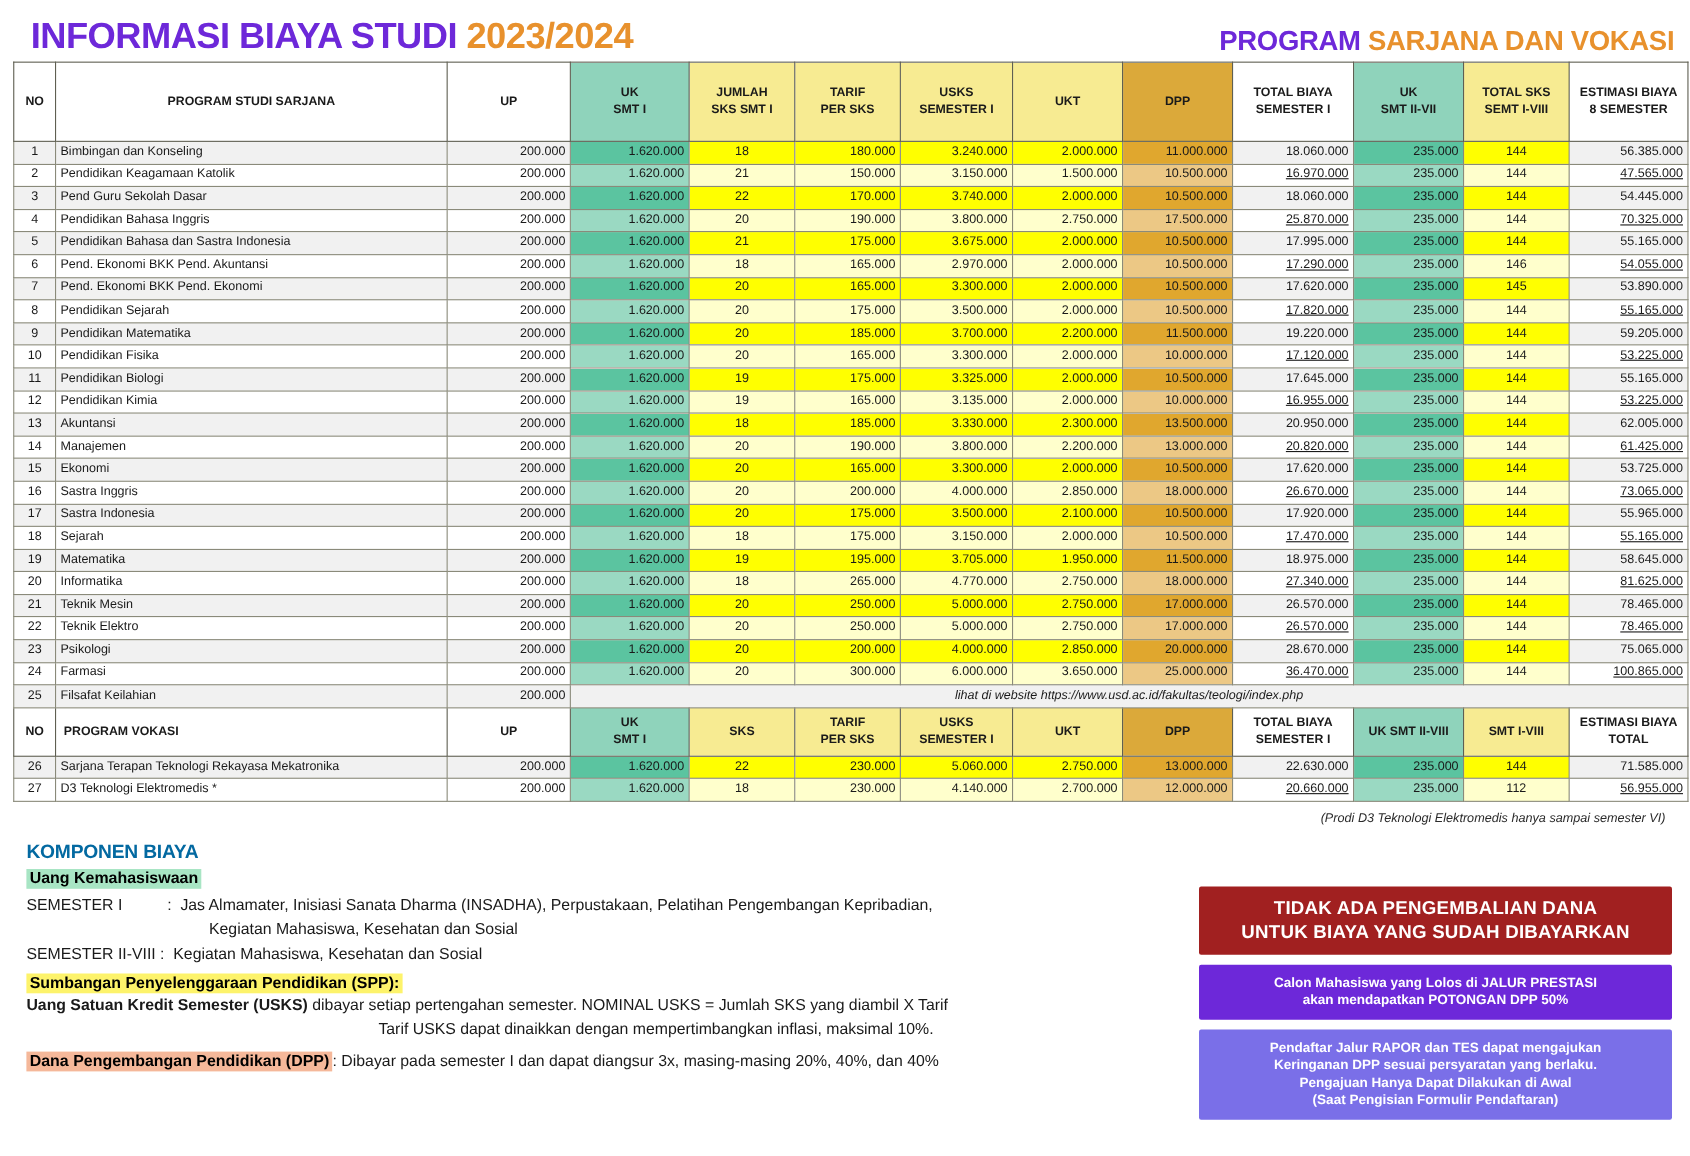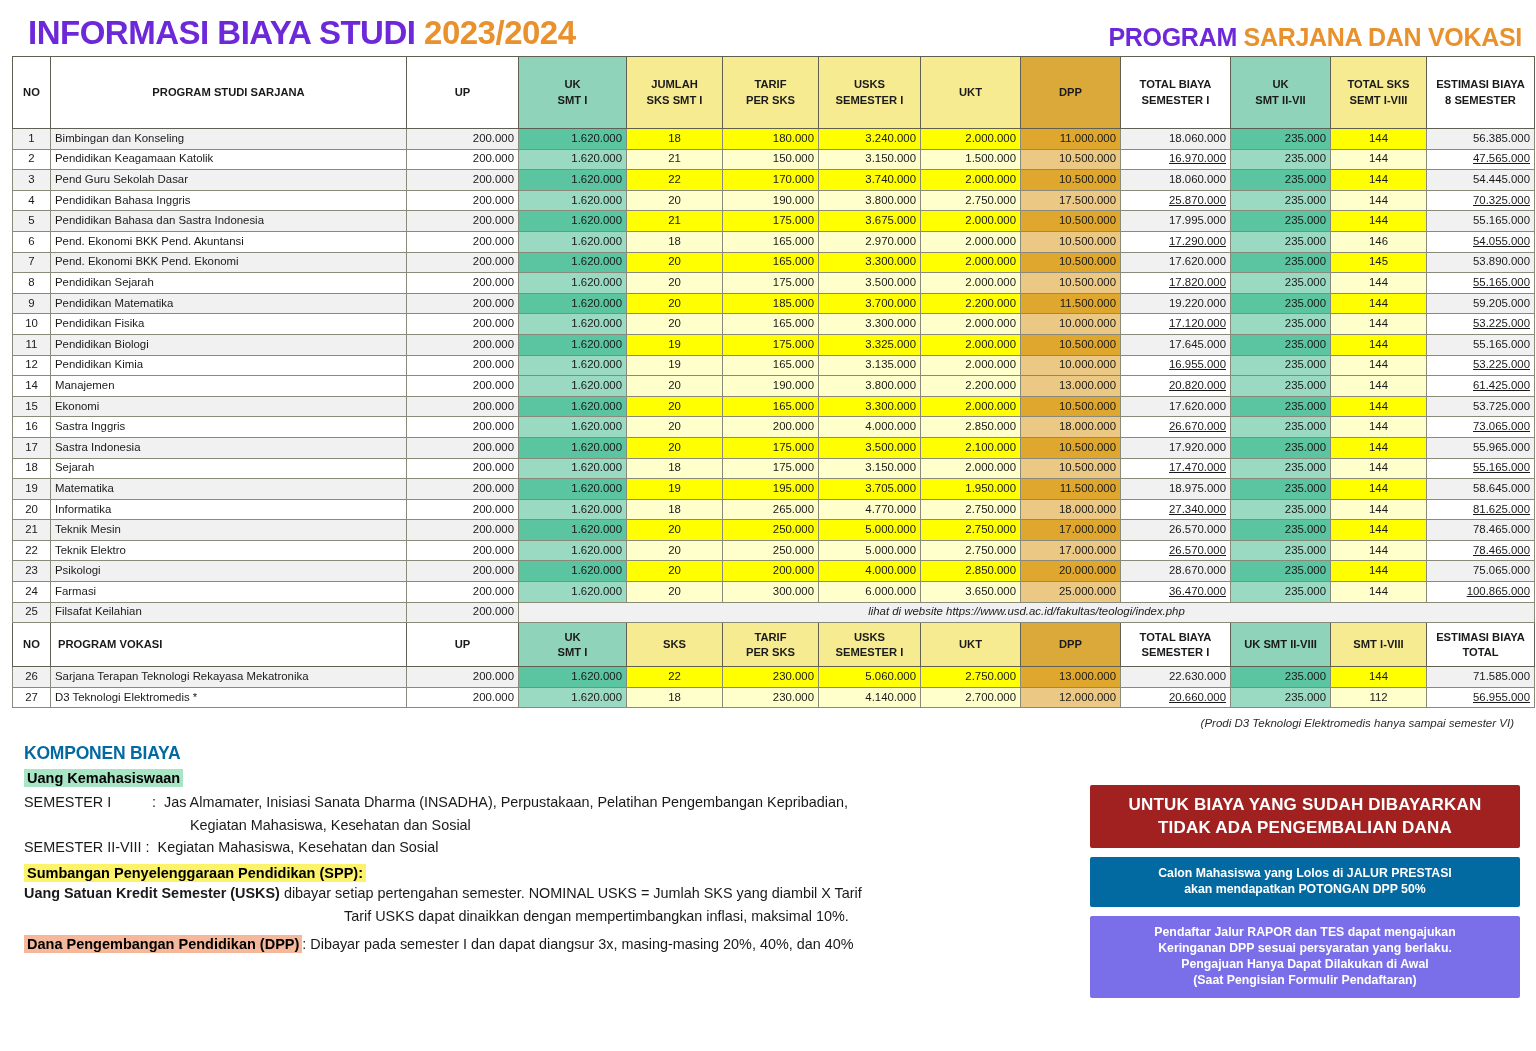--- a/index.html
+++ b/index.html
@@ -379,6 +379,21 @@
           <td class="c-tsks f-yell num">144</td>
           <td class="c-est f-gray num">53.225.000</td>
         </tr>
+        <tr class="odd">
+          <td class="c-no f-plain num">13</td>
+          <td class="c-prodi f-plain num">Akuntansi</td>
+          <td class="c-up f-plain num">200.000</td>
+          <td class="c-uk1 f-teal num">1.620.000</td>
+          <td class="c-sks f-yell num">18</td>
+          <td class="c-tarif f-yell num">185.000</td>
+          <td class="c-usks f-yell num">3.330.000</td>
+          <td class="c-ukt f-yell num">2.300.000</td>
+          <td class="c-dpp f-gold num">13.500.000</td>
+          <td class="c-tbs f-gray num">20.950.000</td>
+          <td class="c-uk27 f-teal num">235.000</td>
+          <td class="c-tsks f-yell num">144</td>
+          <td class="c-est f-gray num">62.005.000</td>
+        </tr>
         <tr class="even">
           <td class="c-no f-plain num">14</td>
           <td class="c-prodi f-plain num">Manajemen</td>

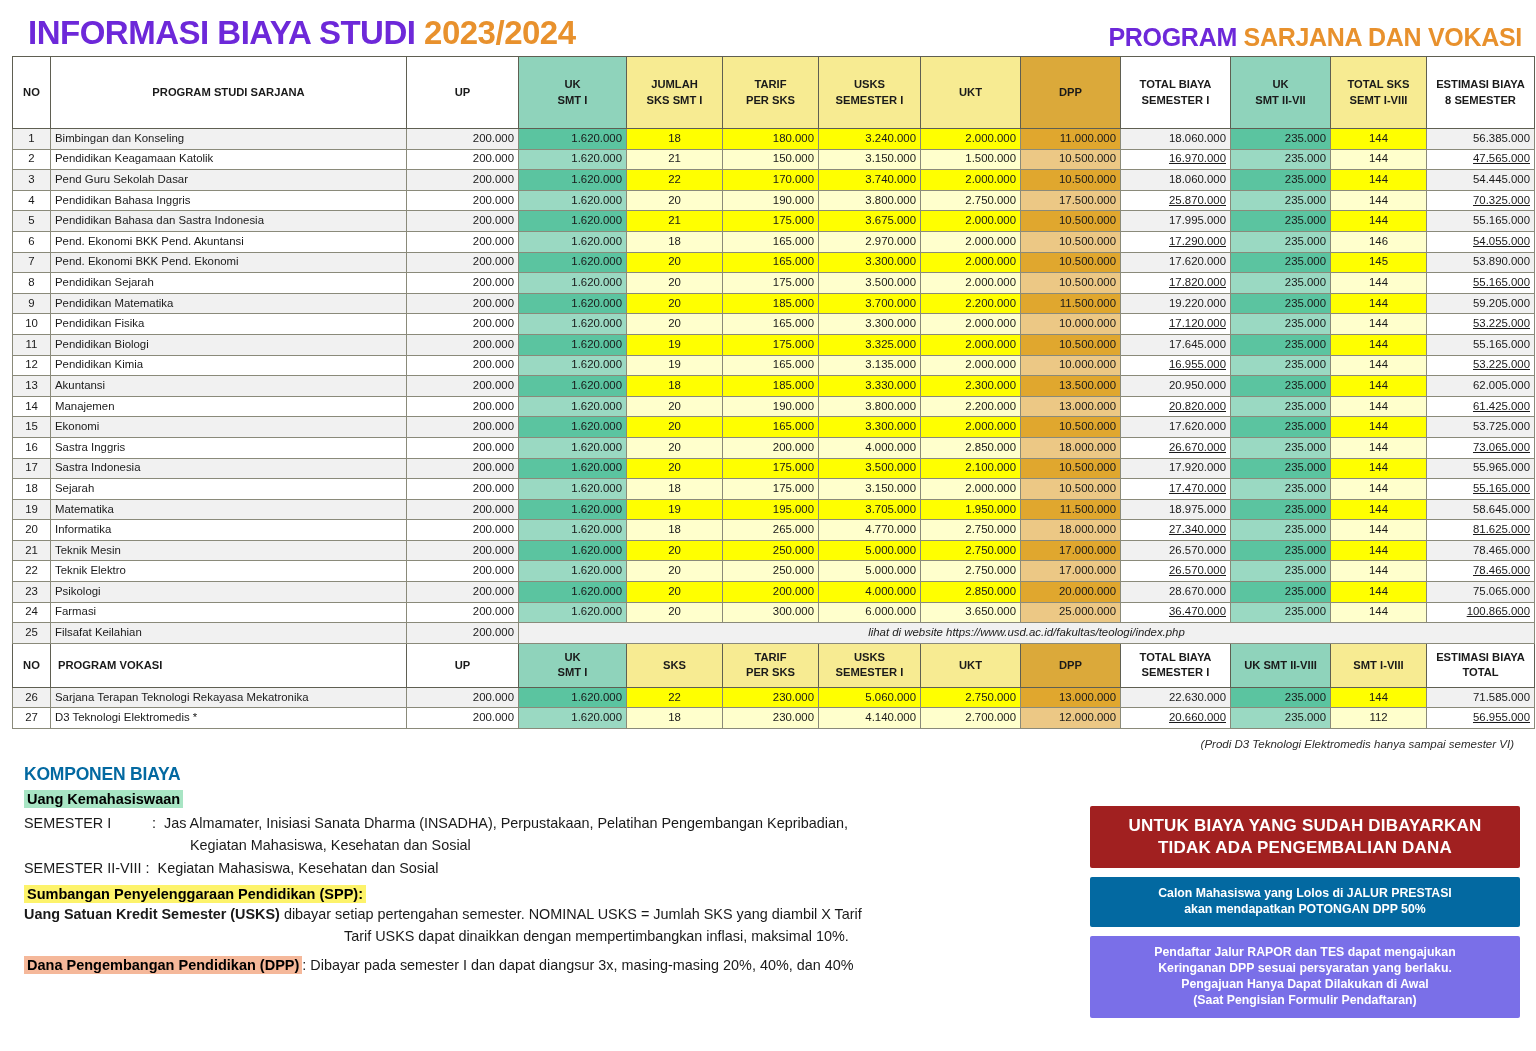--- a/index.html
+++ b/index.html
@@ -654,8 +654,8 @@
 
     <div class="notices">
       <div class="nbox nbox-red">
+        <div>TIDAK ADA PENGEMBALIAN DANA</div>
         <div>UNTUK BIAYA YANG SUDAH DIBAYARKAN</div>
-        <div>TIDAK ADA PENGEMBALIAN DANA</div>
       </div>
       <div class="nbox nbox-pink">
         <div>Calon Mahasiswa yang Lolos di JALUR PRESTASI</div>

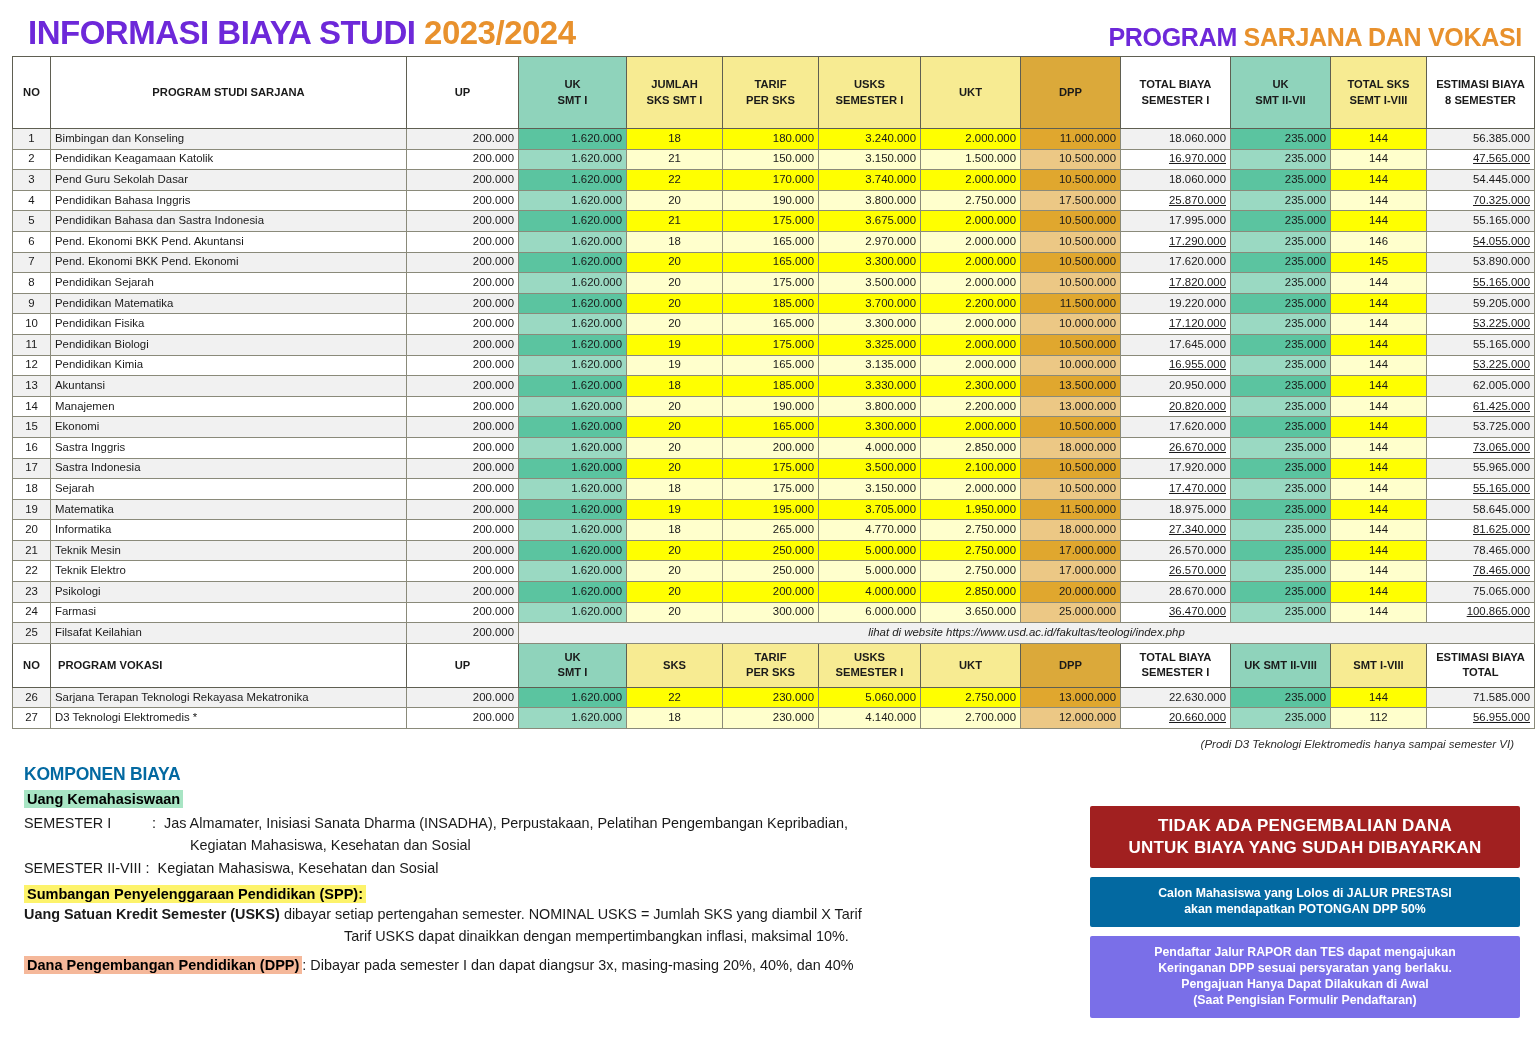--- a/index.html
+++ b/index.html
@@ -163,7 +163,7 @@
     line-height: 1.3;
   }
   .nbox-red    { background: #a12020; font-size: 17px; letter-spacing: 0.2px; }
-  .nbox-pink   { background: #0369a1; font-size: 12.3px; }
+  .nbox-pink   { background: #6d28d9; font-size: 12.3px; }
   .nbox-purple { background: #7a6fe8; font-size: 12.3px; }
 </style>
 </head>

